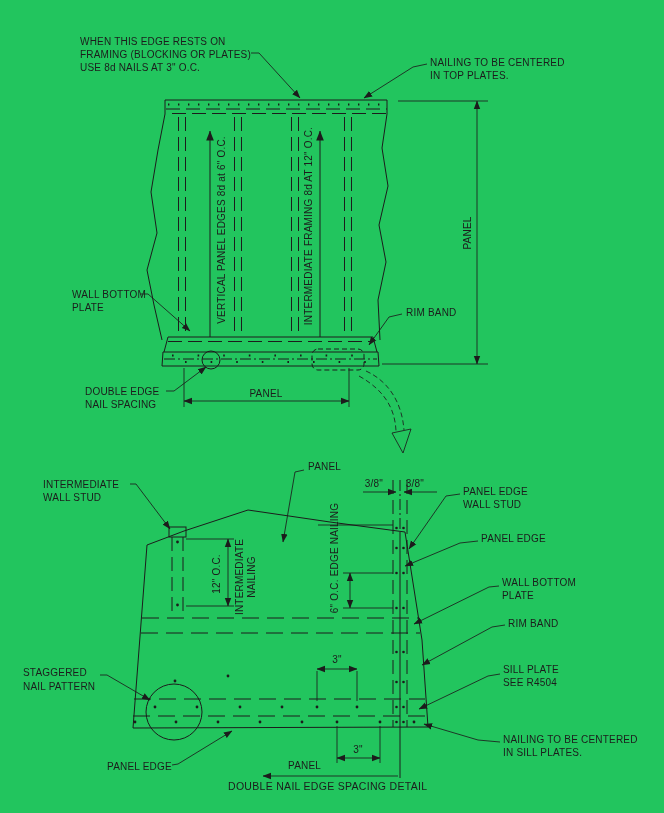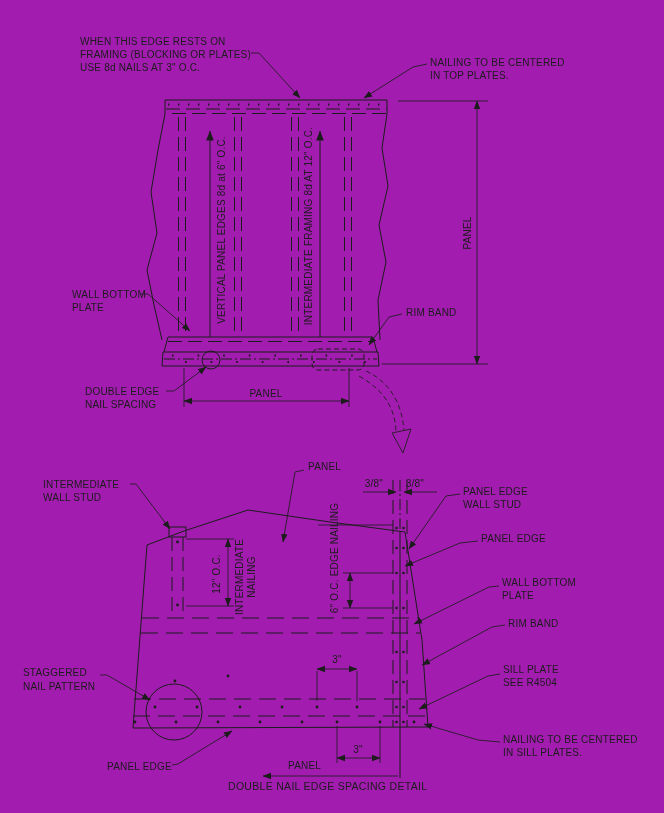--- a/index.html
+++ b/index.html
@@ -3,7 +3,7 @@
 <meta charset="utf-8">
 <style>
   html,body{margin:0;padding:0;background:#fff;}
-  .canvas{position:relative;width:664px;height:813px;background:#a21caf;overflow:hidden;}
+  .canvas{position:relative;width:664px;height:813px;background:#22c55e;overflow:hidden;}
   svg{position:absolute;left:0;top:0;}
   .ln{stroke:#1c1c1c;fill:none;stroke-width:1;}
   .thin{stroke:#1c1c1c;fill:none;stroke-width:.85;}

